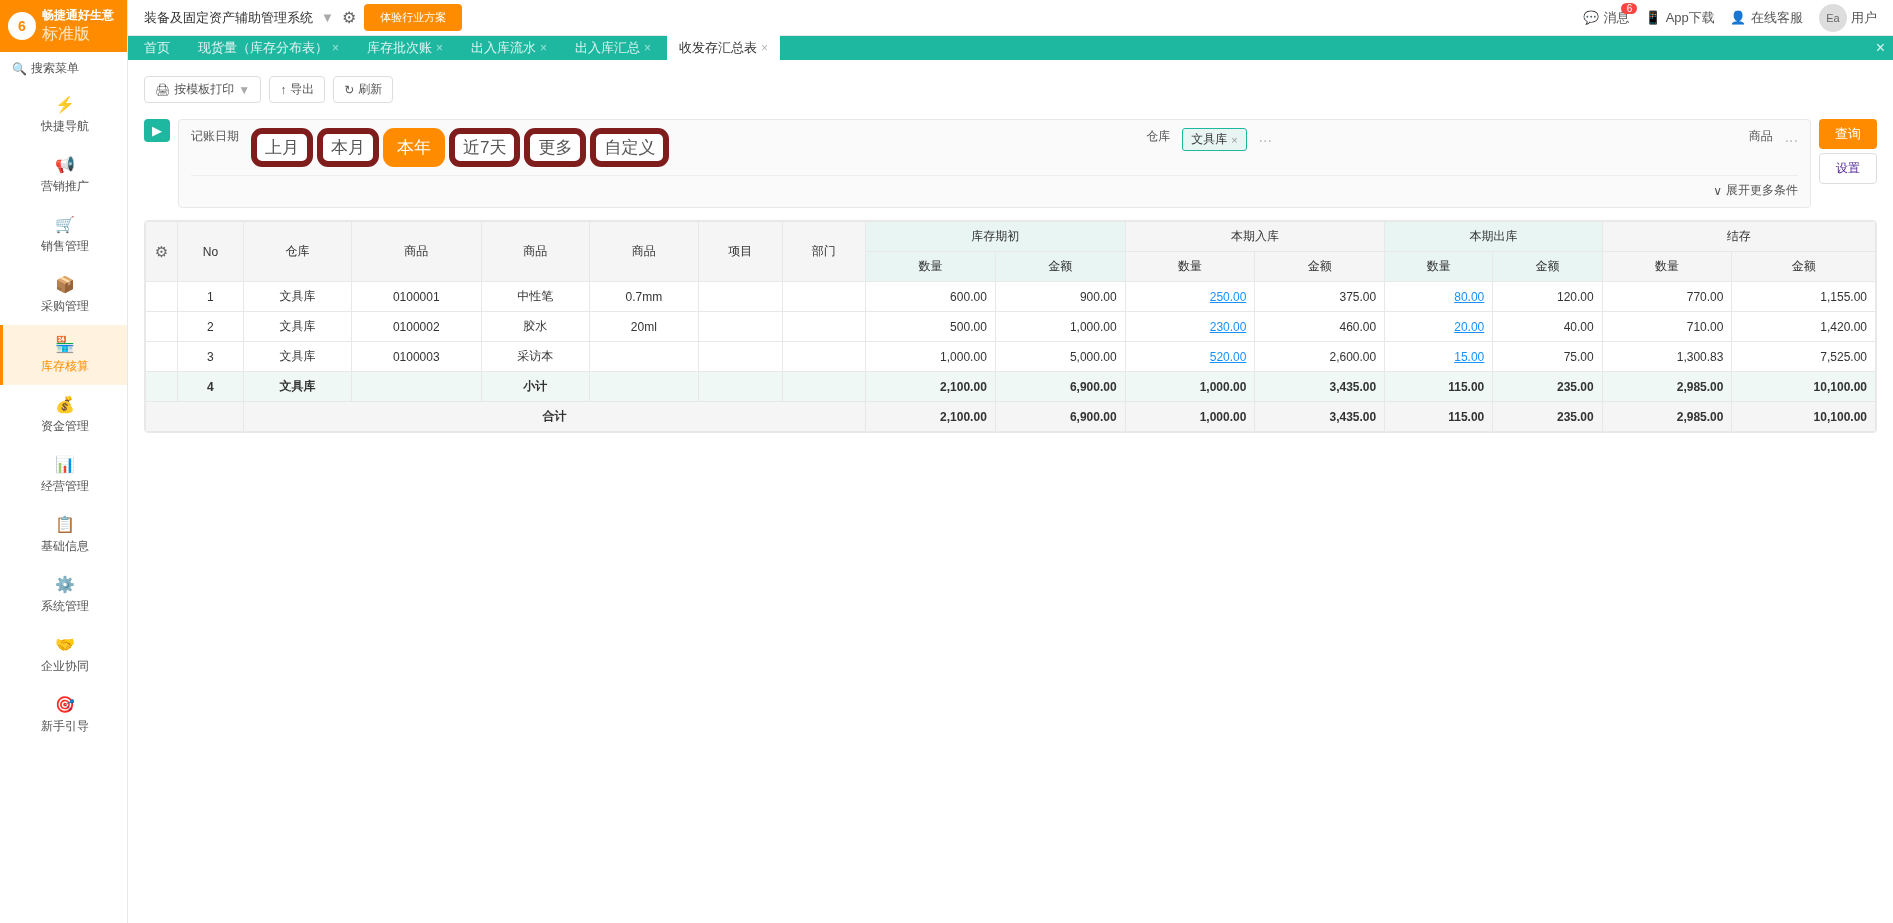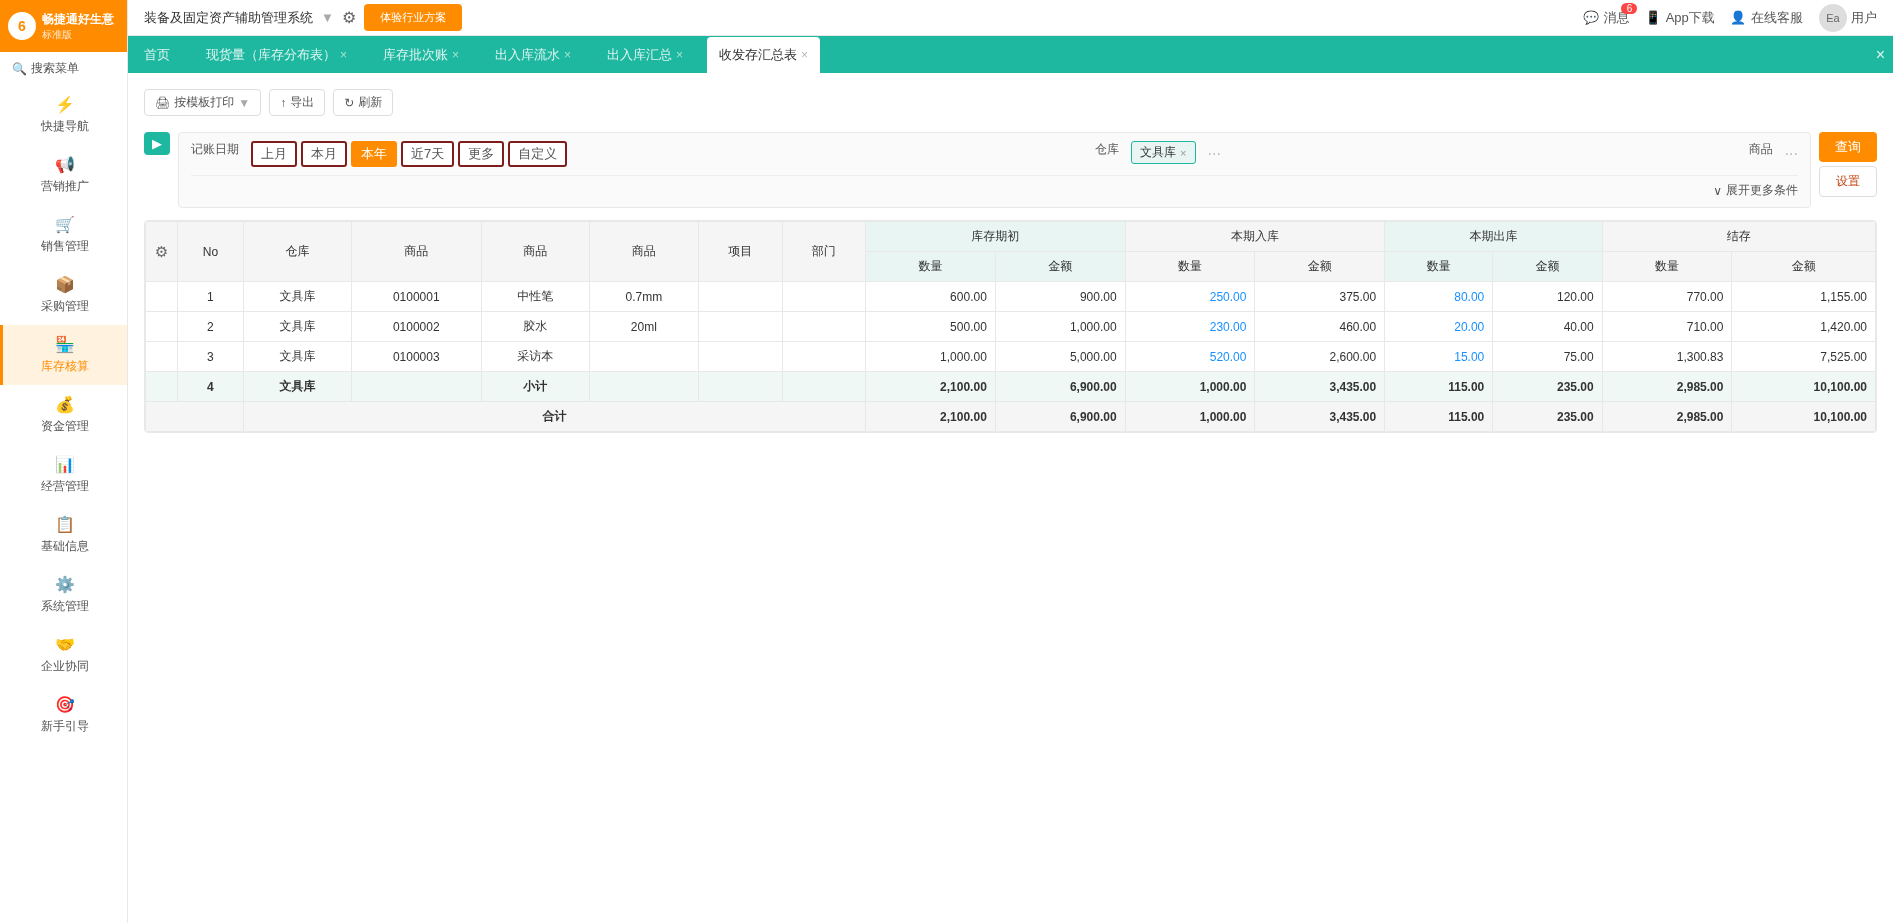--- a/index.html
+++ b/index.html
@@ -84,7 +84,7 @@
       </div>
     <div>
       <div style="font-size:12px;color:#fff;font-weight:bold;">畅捷通好生意</div>
-      <div style="font-size:10px;color:rgba(255,255,255,0.8);">标准版</div>
+      <div style="font-size:16px;color:rgba(255,255,255,0.8);">标准版</div>
     </div>
   </div>
   <div class="sidebar-search">

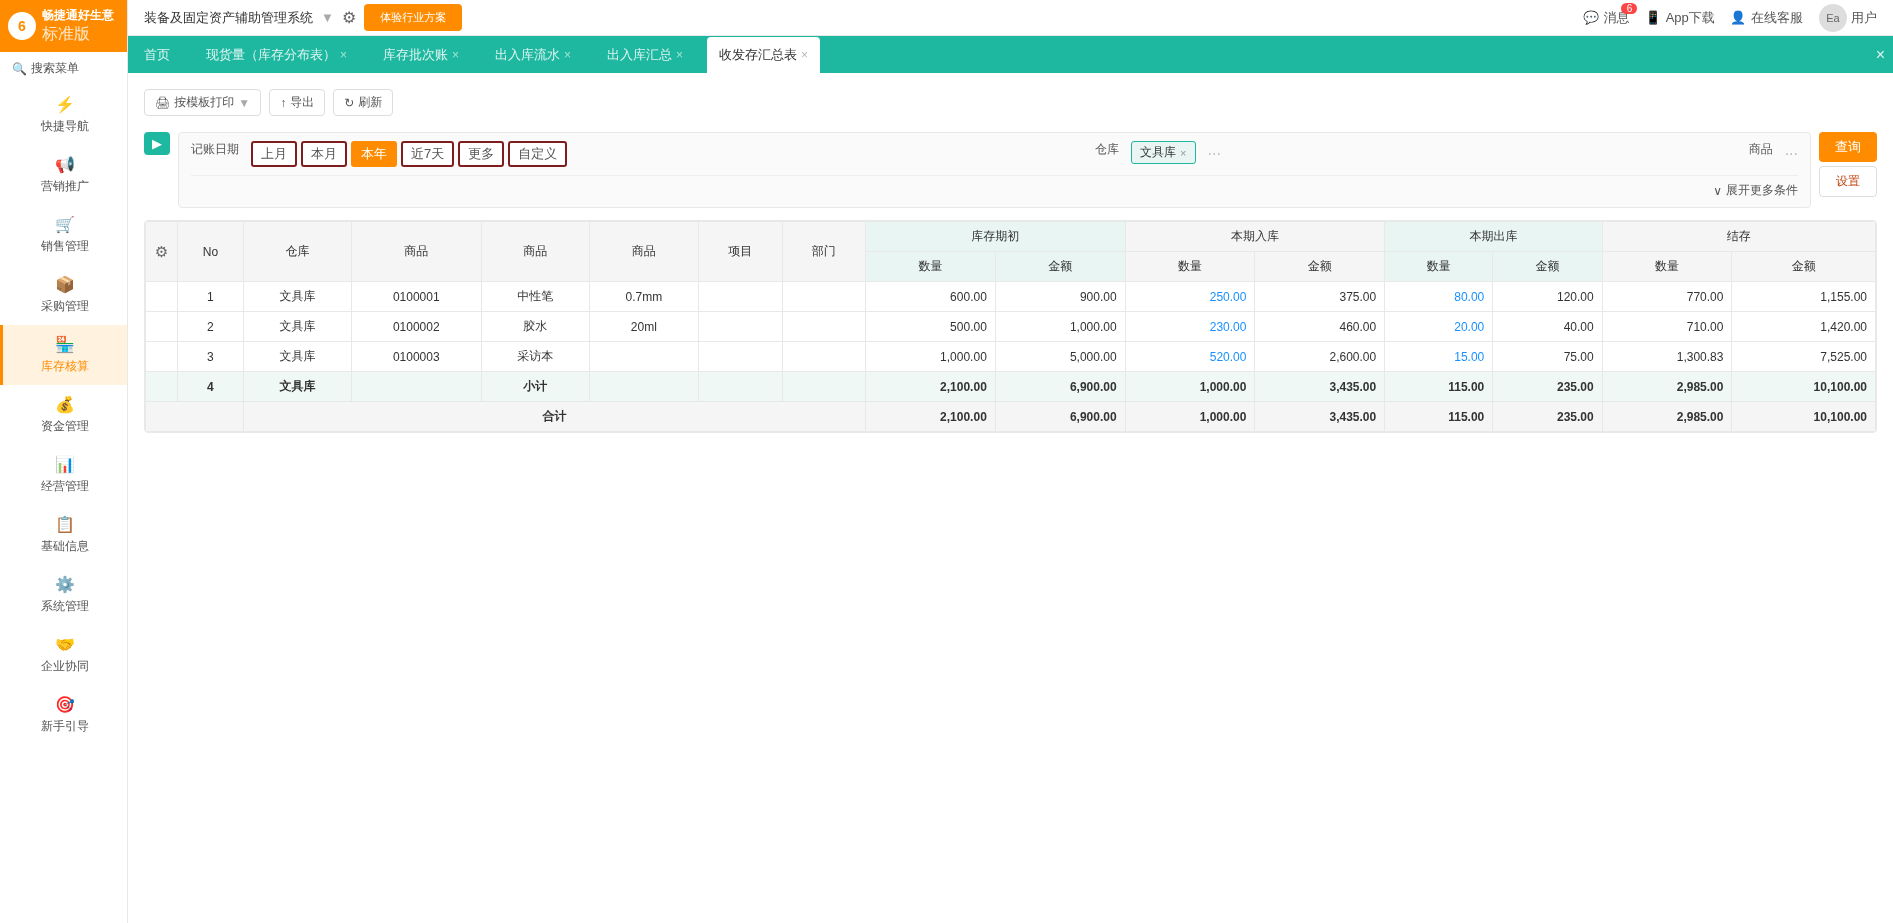--- a/index.html
+++ b/index.html
@@ -29,7 +29,7 @@
     .avatar-circle { width: 28px; height: 28px; background: #ddd; border-radius: 50%; display: flex; align-items: center; justify-content: center; font-size: 11px; color: #666; }
 
     
-    .tabs-bar { background: #1eb8a0; display: flex; align-items: center; height: 37px; padding: 0 4px; gap: 12px; }
+    .tabs-bar { background: #1eb8a0; display: flex; align-items: center; height: 24px; padding: 0 4px; gap: 4px; }
     .tab { display: flex; align-items: center; gap: 4px; padding: 6px 12px; border-radius: 4px 4px 0 0; font-size: 13px; cursor: pointer; color: rgba(255,255,255,0.85); height: 36px; }
     .tab.active { background: #fff; color: #333; }
     .tab-close { font-size: 12px; color: inherit; opacity: 0.7; }

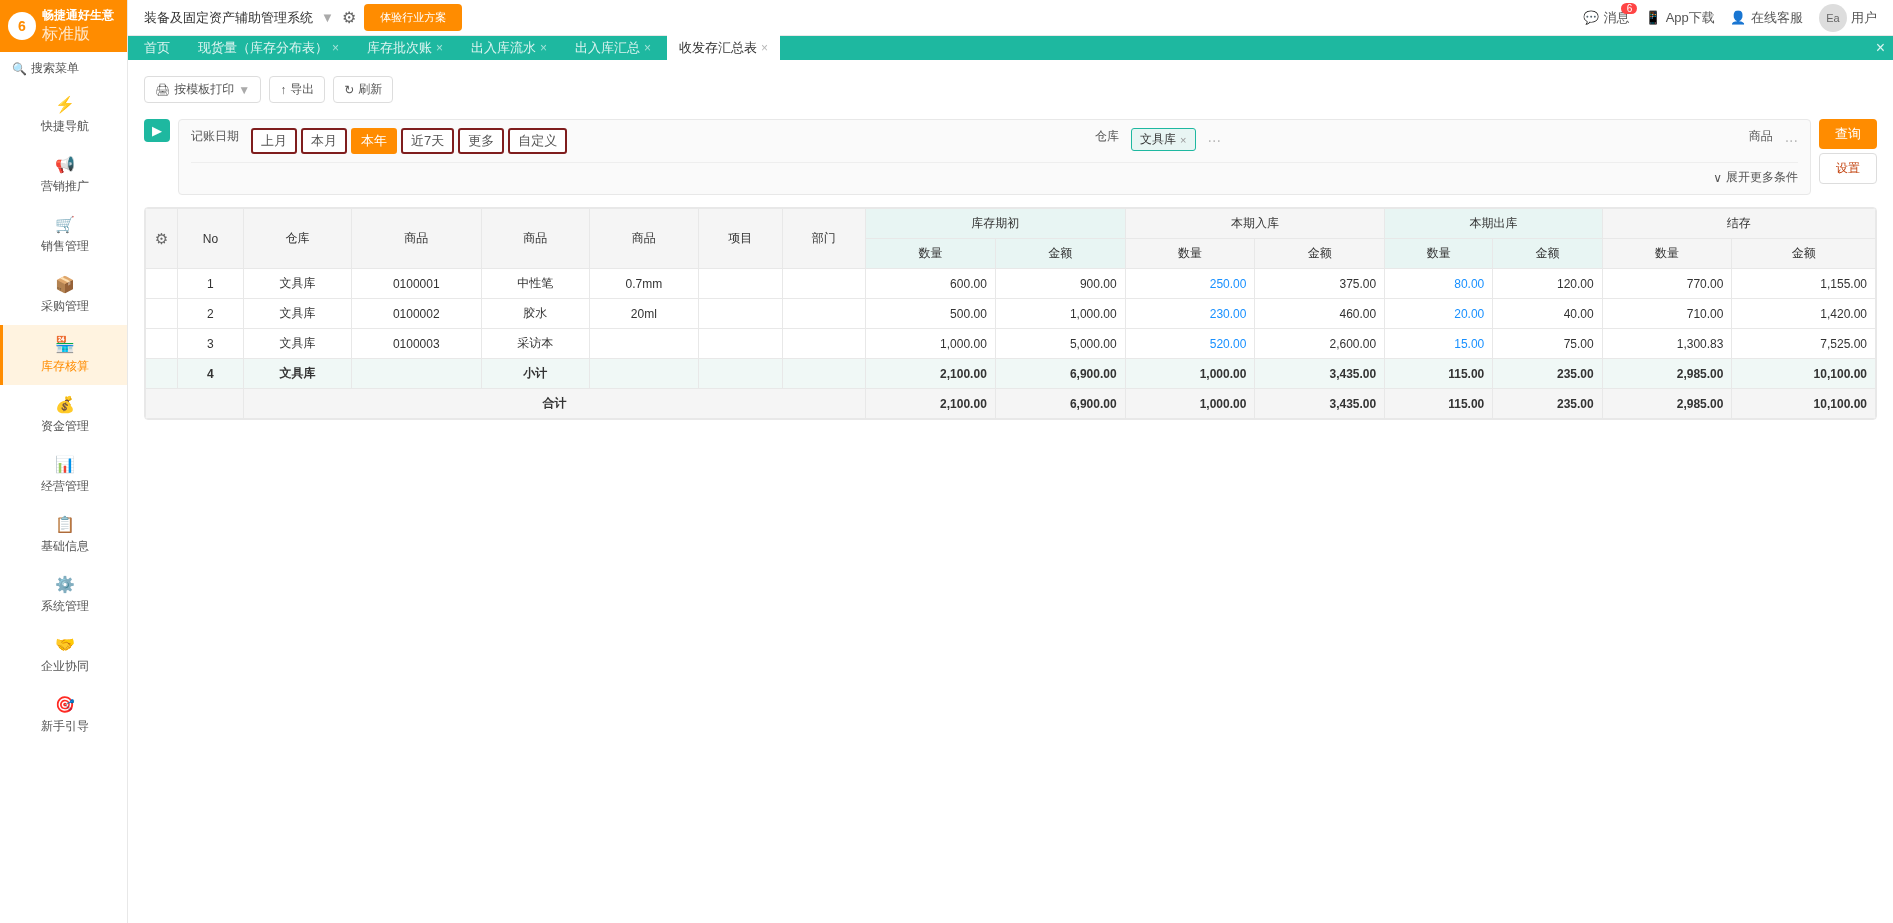--- a/index.html
+++ b/index.html
@@ -46,7 +46,7 @@
     .filter-toggle { background: #1eb8a0; color: #fff; border: none; border-radius: 4px; padding: 4px 8px; font-size: 13px; cursor: pointer; }
     .filter-label { color: #555; font-size: 12px; white-space: nowrap; }
     .filter-date-btns { display: flex; gap: 4px; align-items: center; }
-    .filter-btn { border: 2px solid #7f1d1d; border-radius: 3px; padding: 2px 8px; font-size: 13px; cursor: pointer; background: #fff; color: #555; }
+    .filter-btn { border: 6px solid #7f1d1d; border-radius: 11px; padding: 2px 8px; font-size: 17px; cursor: pointer; background: #fff; color: #555; }
     .filter-btn.active { background: #ff8c00; color: #fff; border-color: #ff8c00; }
     .filter-warehouse-tag { display: flex; align-items: center; gap: 4px; background: #e8f5f3; border: 1px solid #1eb8a0; border-radius: 3px; padding: 2px 8px; font-size: 12px; color: #333; }
     .filter-warehouse-tag-x { cursor: pointer; color: #999; font-size: 11px; }

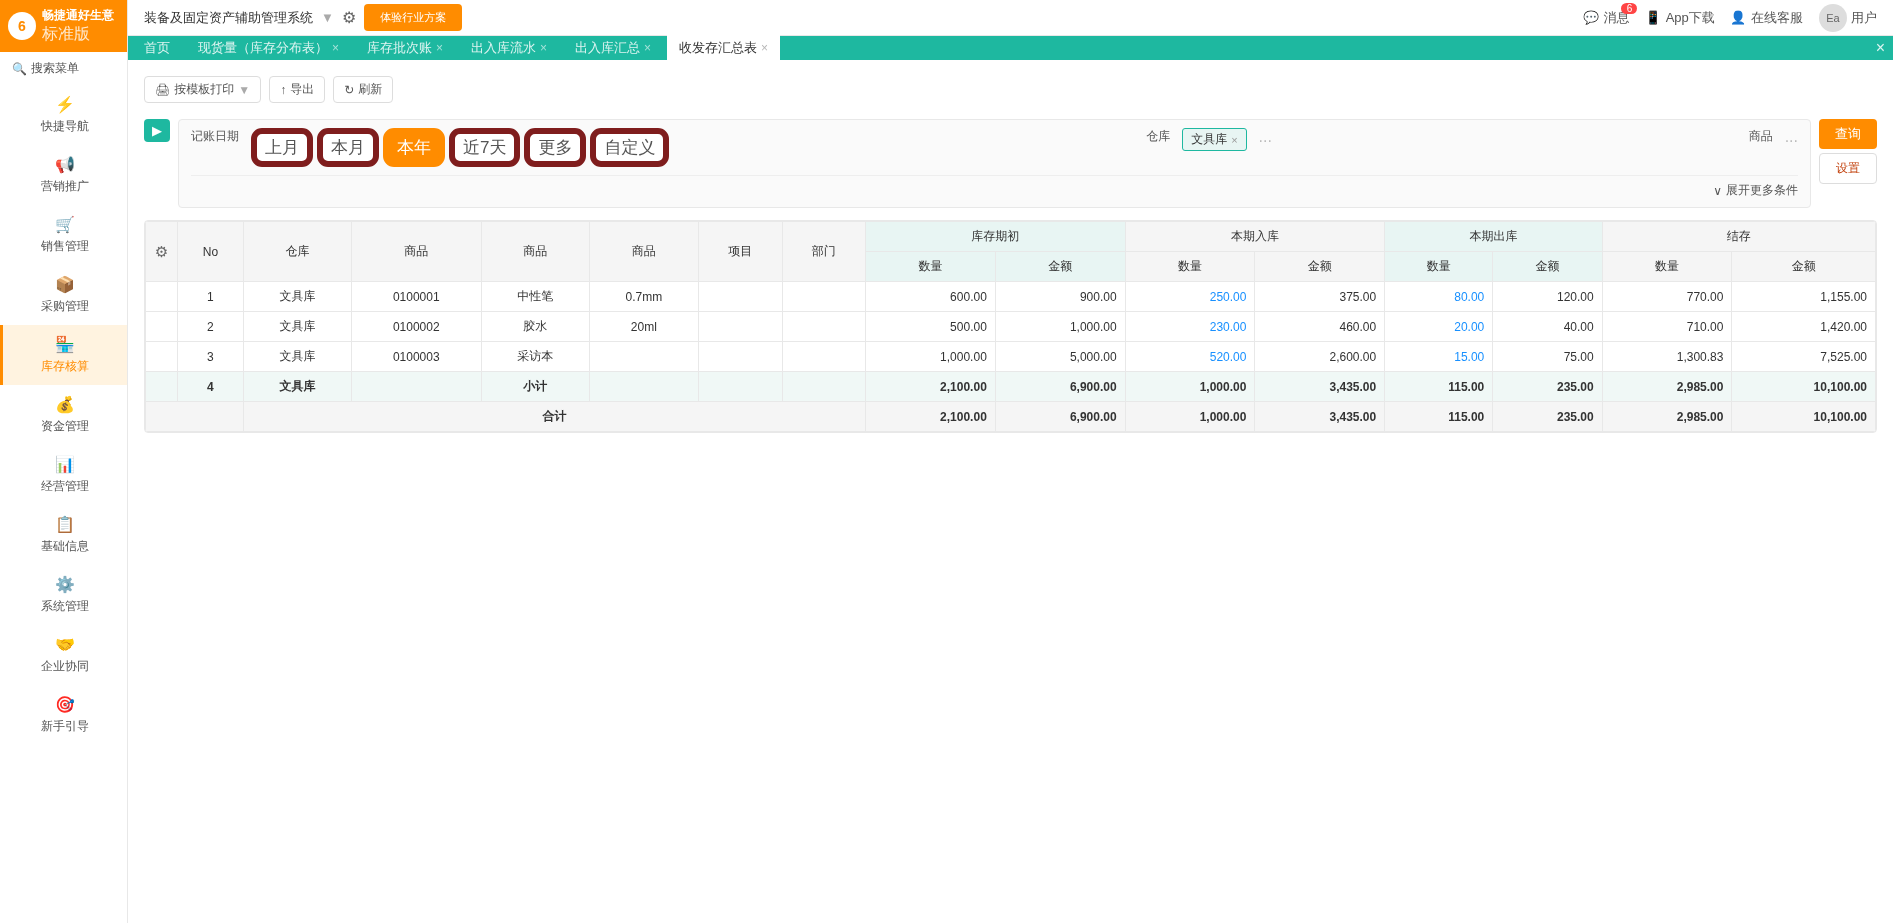--- a/index.html
+++ b/index.html
@@ -55,7 +55,7 @@
 
     
     .btn-query { background: #ff8c00; color: #fff; border: none; border-radius: 4px; padding: 6px 16px; font-size: 13px; cursor: pointer; }
-    .btn-settings { background: #fff; color: #c2410c; border: 1px solid #ddd; border-radius: 4px; padding: 6px 12px; font-size: 12px; cursor: pointer; }
+    .btn-settings { background: #fff; color: #4c1d95; border: 1px solid #ddd; border-radius: 4px; padding: 6px 12px; font-size: 12px; cursor: pointer; }
 
     
     .table-container { border: 1px solid #e8e8e8; border-radius: 4px; overflow: hidden; }

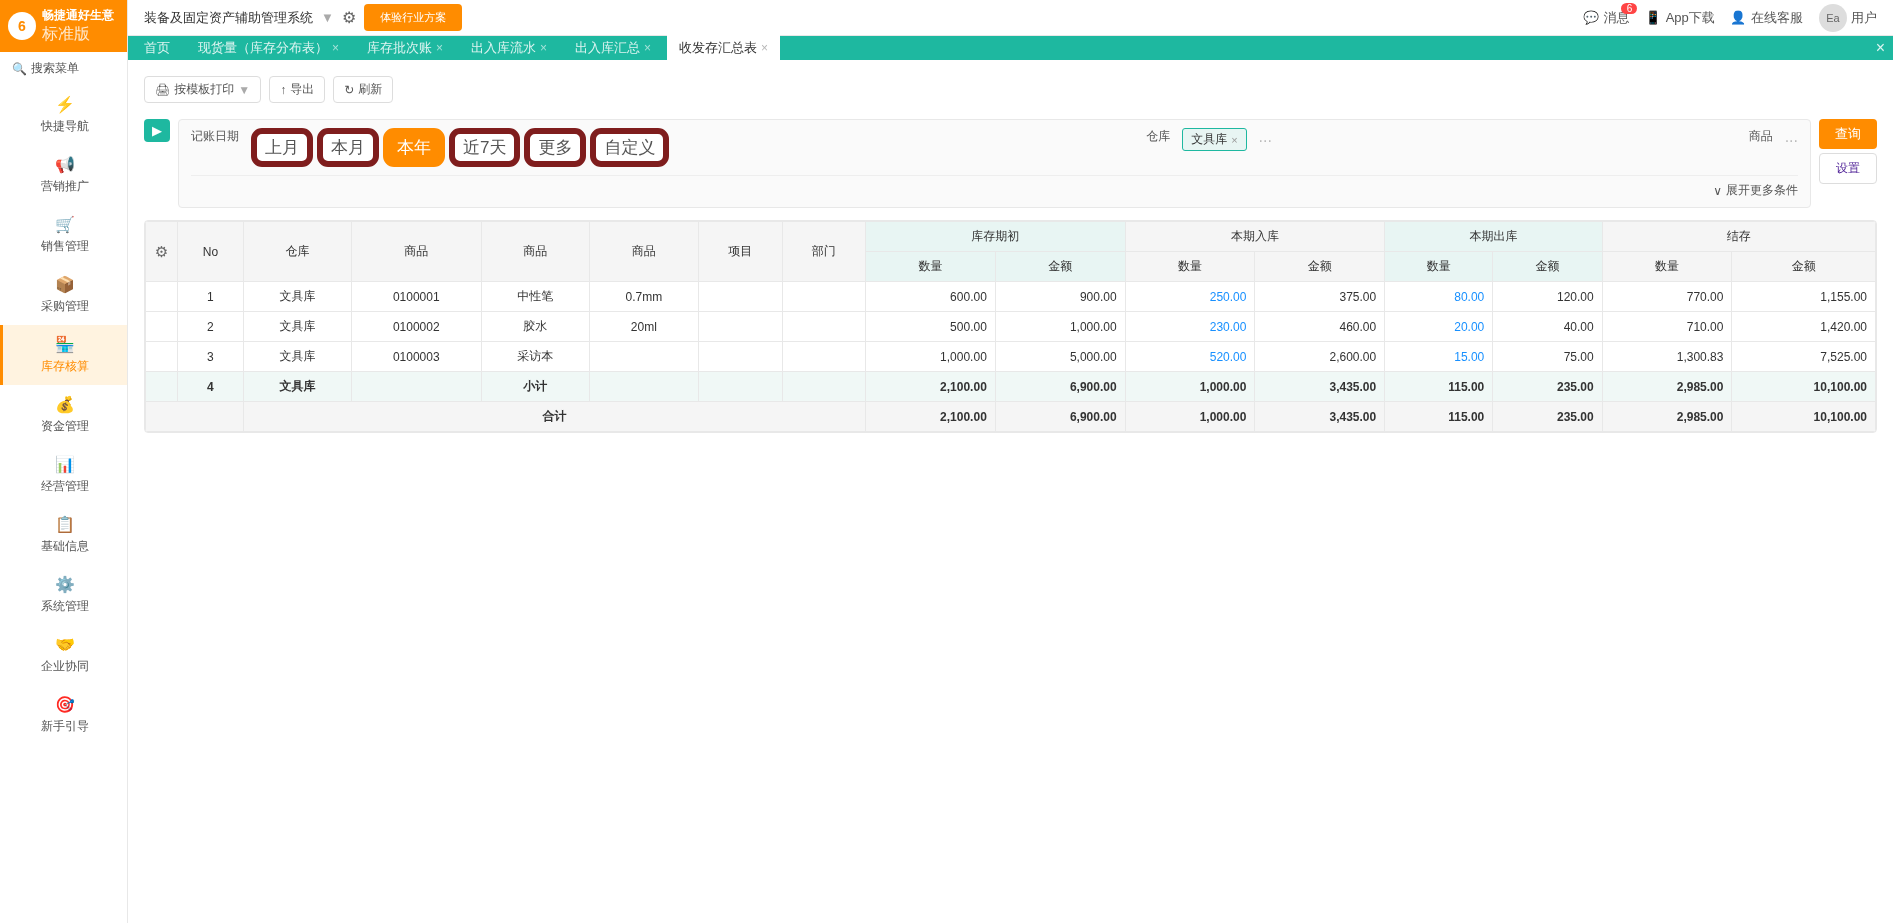--- a/index.html
+++ b/index.html
@@ -65,7 +65,7 @@
     tbody tr { background: #fff; }
     tbody tr.subtotal { background: #f0f8f6; font-weight: bold; }
     tbody td { border: 1px solid #e8e8e8; padding: 6px 8px; text-align: center; color: #333; white-space: nowrap; }
-    .td-link { color: #1890ff; cursor: pointer; }
+    .td-link { color: #1890ff; text-decoration: underline; cursor: pointer; }
     .td-num { text-align: right; }
     .table-header-group { background: #e8f5f3; }
     .settings-col { width: 32px; }

